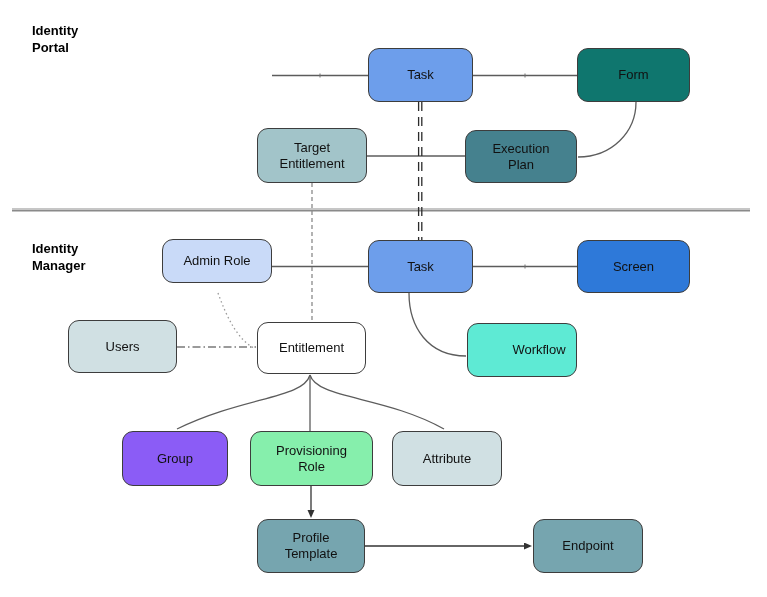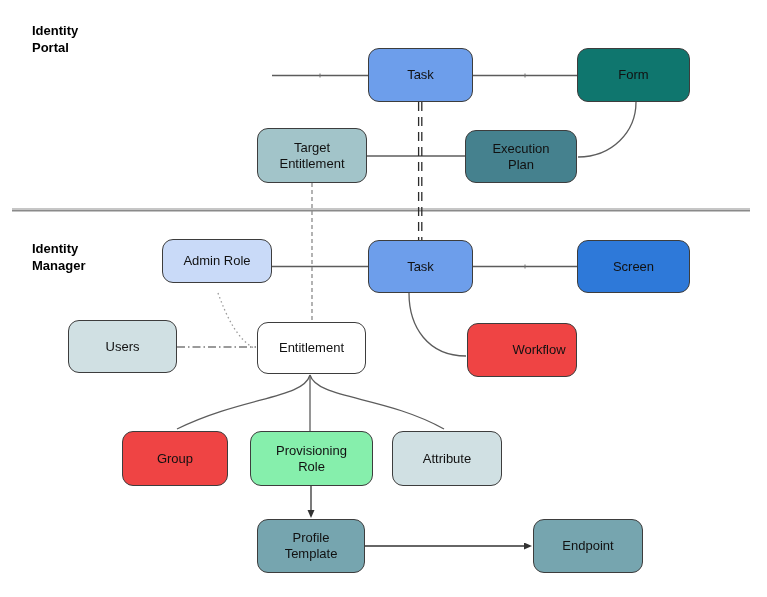--- a/index.html
+++ b/index.html
@@ -108,7 +108,7 @@
 
   <div class="node" style="left: 257px; top: 322px; width: 109px; height: 52px; background: rgb(255, 255, 255);">Entitlement</div>
 
-  <div class="node" style="left: 467px; top: 323px; width: 110px; height: 54px; background: #ef4444; padding-left: 46px;">Workflow</div>
+  <div class="node" style="left: 467px; top: 323px; width: 110px; height: 54px; background: #5eead4; padding-left: 46px;">Workflow</div>
 
   <div class="node" style="left: 122px; top: 431px; width: 106px; height: 55px; background: #ef4444;">Group</div>
 

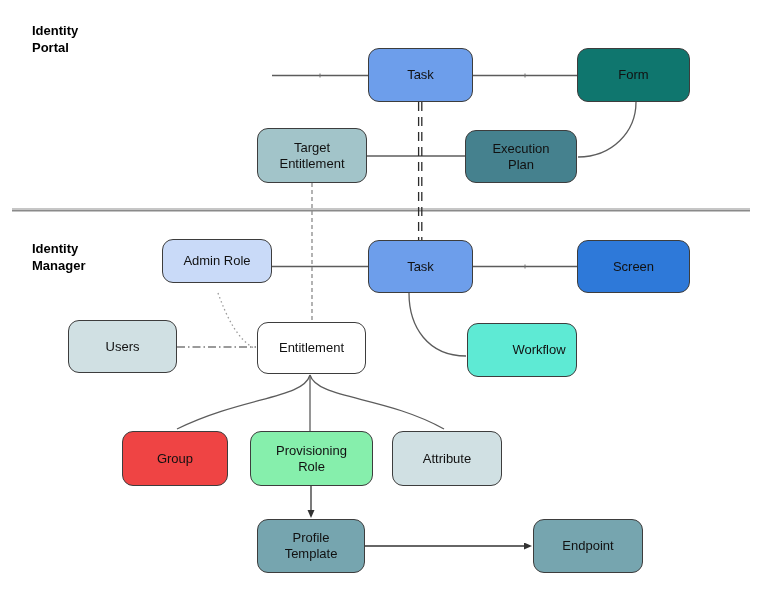--- a/index.html
+++ b/index.html
@@ -110,7 +110,7 @@
 
   <div class="node" style="left: 467px; top: 323px; width: 110px; height: 54px; background: #5eead4; padding-left: 46px;">Workflow</div>
 
-  <div class="node" style="left: 122px; top: 431px; width: 106px; height: 55px; background: #ef4444;">Group</div>
+  <div class="node" style="left: 122px; top: 431px; width: 106px; height: 55px; background: #8b5cf6;">Group</div>
 
   <div class="node" style="left: 250px; top: 431px; width: 123px; height: 55px; background: #86efac;">Provisioning Role</div>
 

